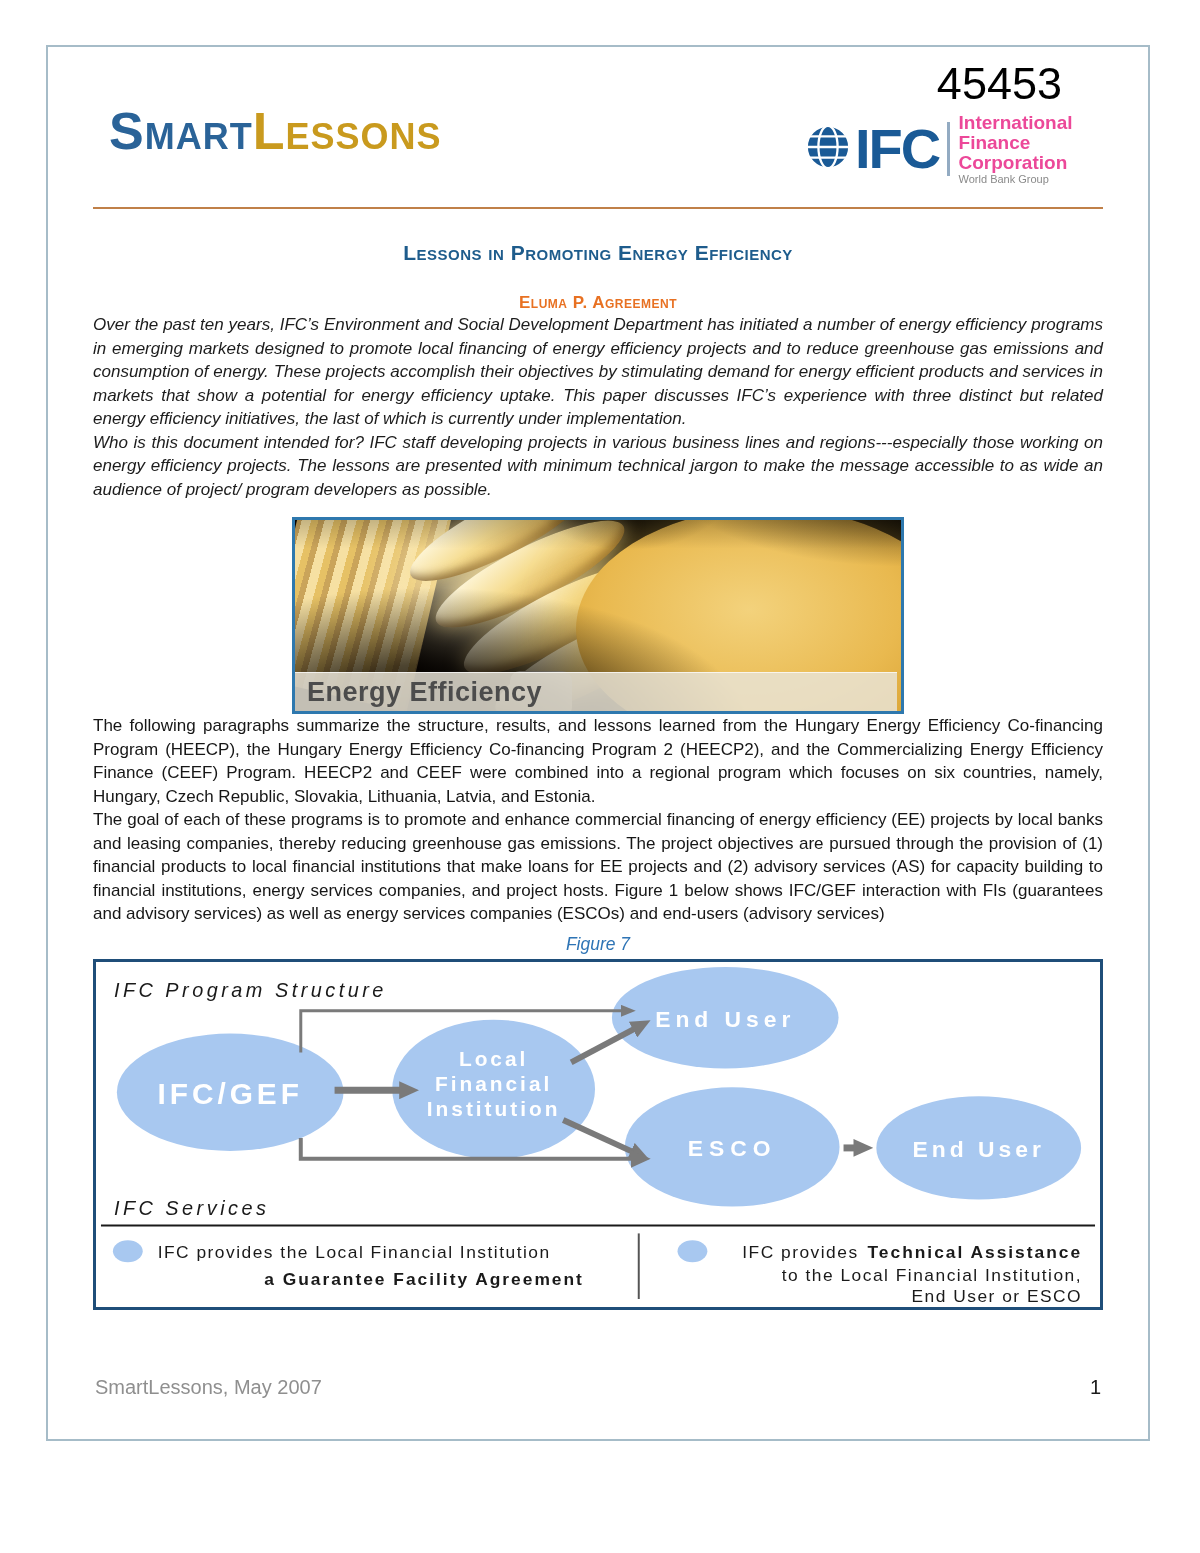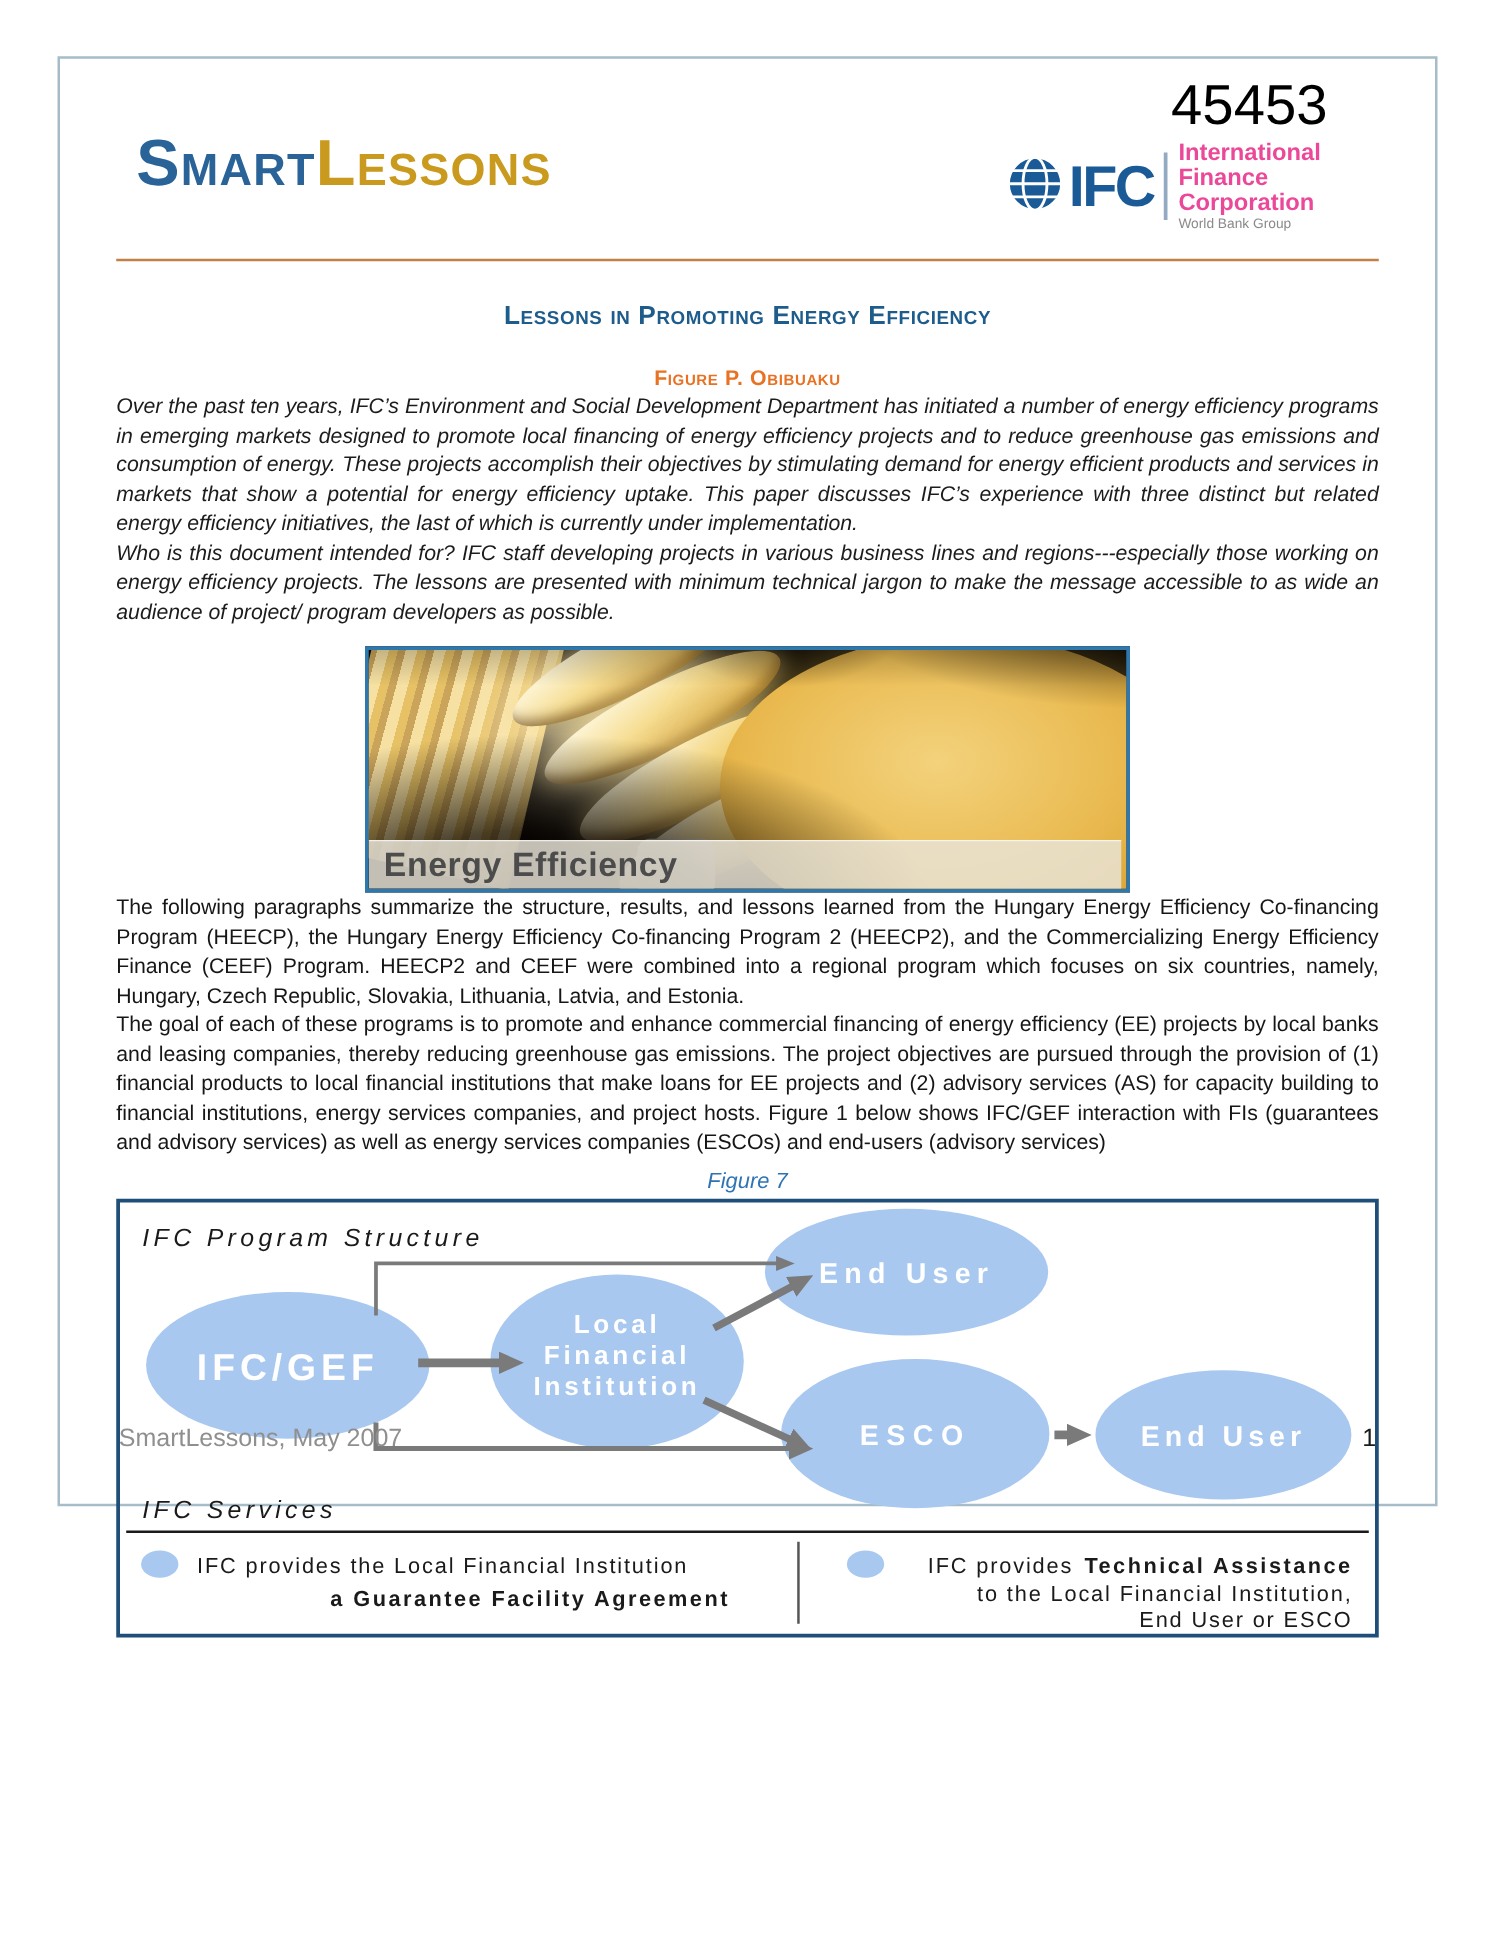--- a/index.html
+++ b/index.html
@@ -8,7 +8,7 @@
     font-family:"Liberation Sans", sans-serif; color:#161616; overflow:hidden;
   }
   .page {
-    position:absolute; left:46px; top:45px; width:1104px; height:1160px;
+    position:absolute; left:46px; top:45px; width:1104px; height:1396px;
     border:2px solid #A6BCC8; box-sizing:border-box;
   }
   .content { position:relative; width:1010px; margin:0 auto; }

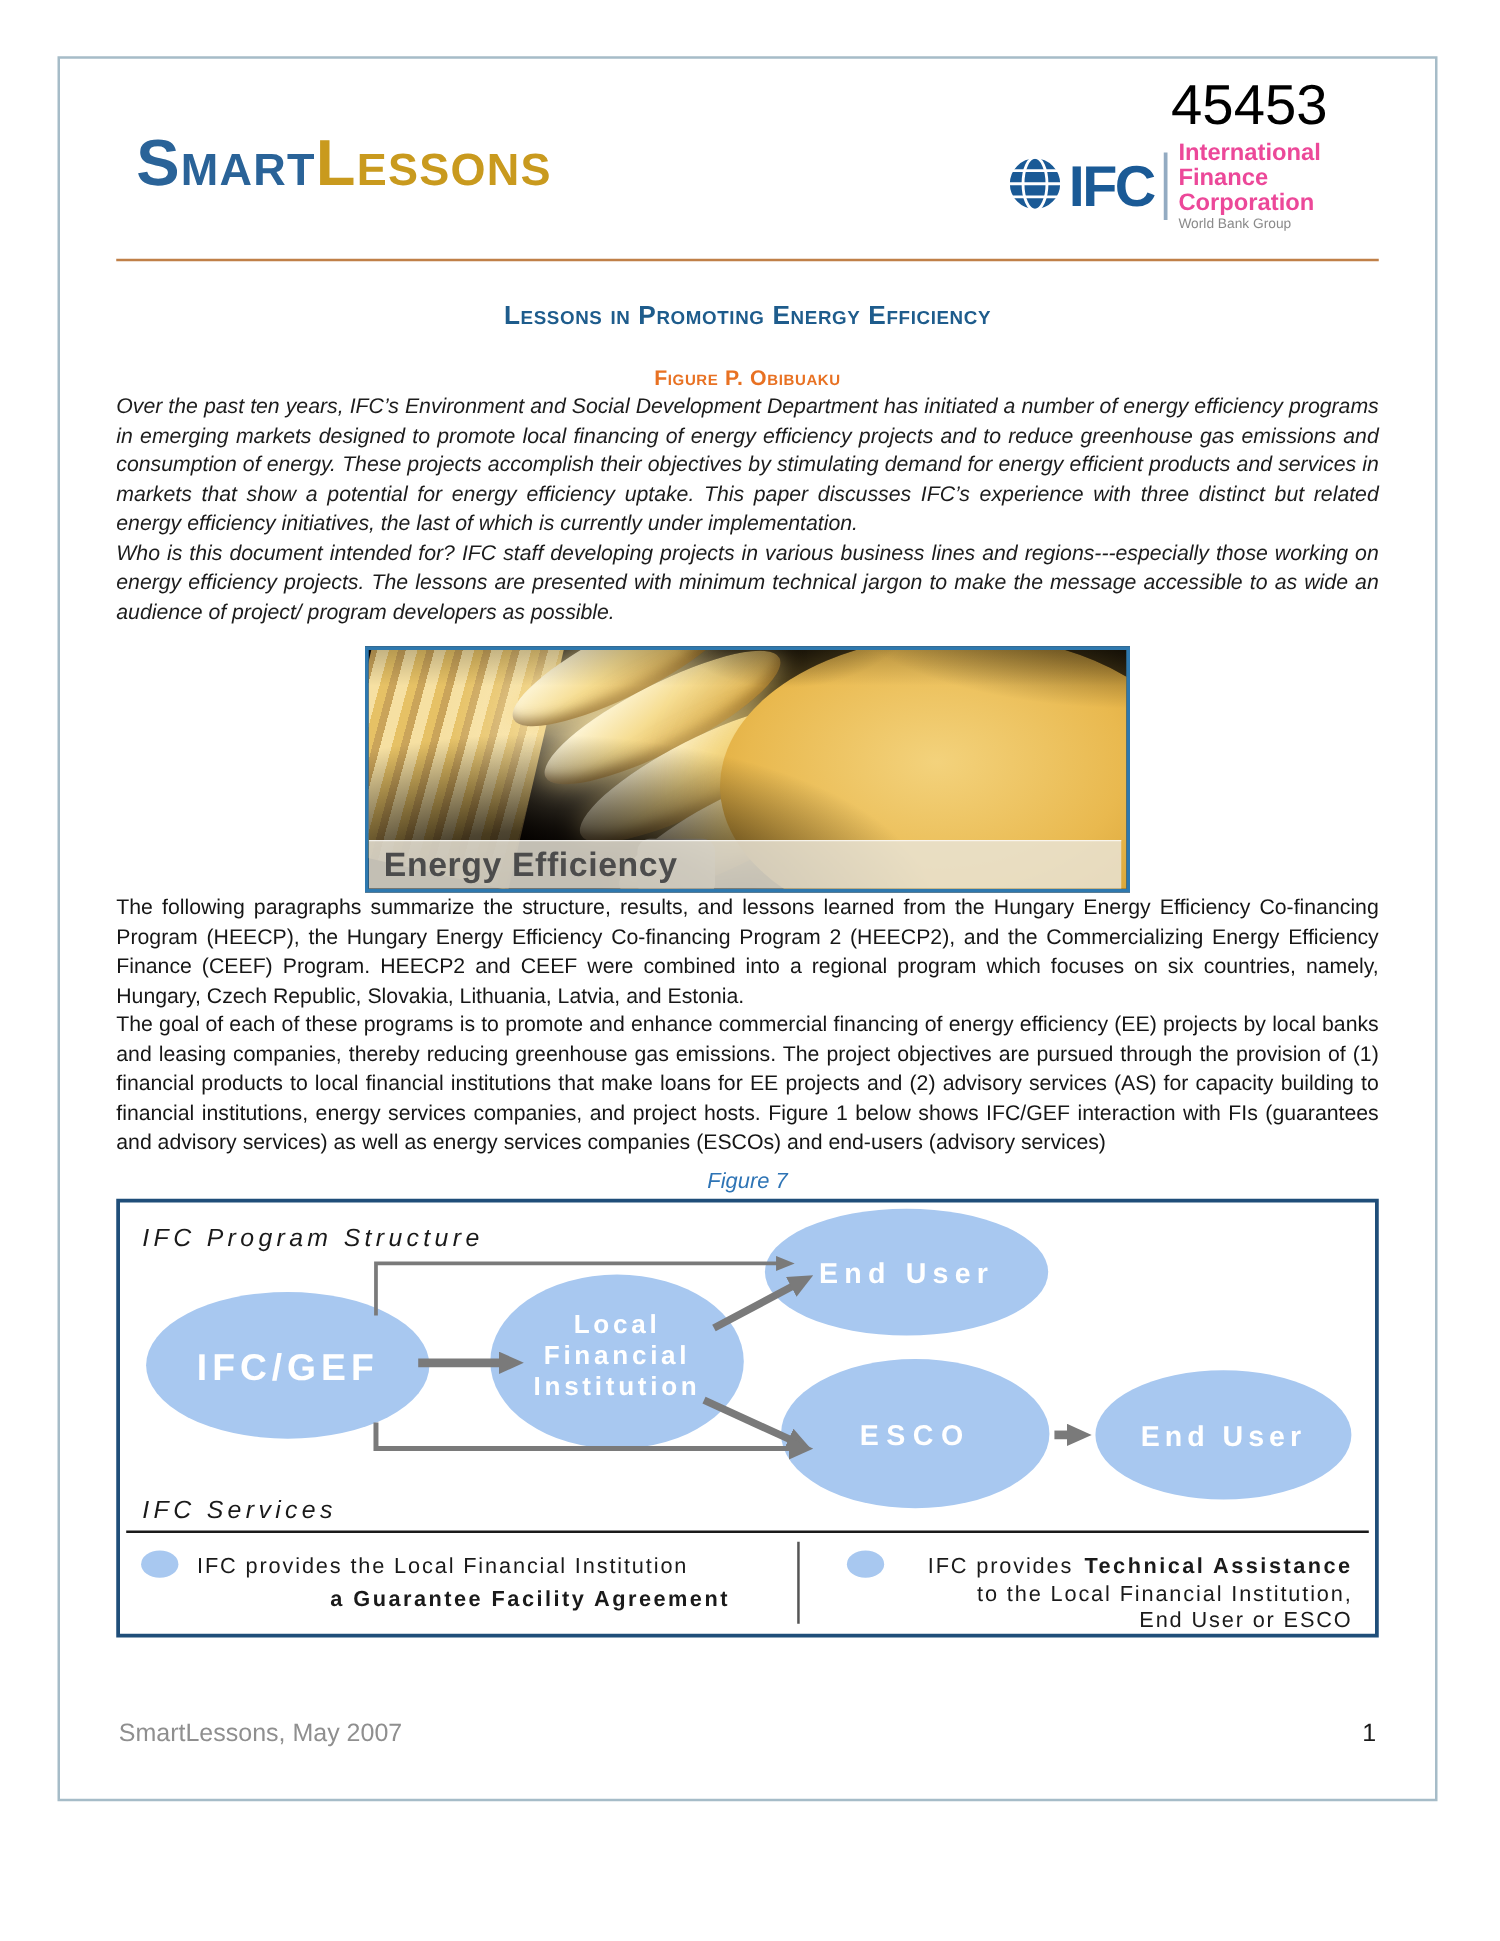--- a/index.html
+++ b/index.html
@@ -21,7 +21,7 @@
   .brand .lessons { color:#C99A1E; }
   .docnum { position:absolute; right:41px; top:14px; font-size:45px; color:#000; line-height:1; }
   .ifclogo { position:absolute; left:712px; top:66px; display:flex; align-items:center; }
-  .ifclogo .acronym { font-size:46px; font-weight:bold; color:#1A5A96; letter-spacing:-2px; line-height:1; margin:0 8px 0 4px; }
+  .ifclogo .acronym { font-size:56px; font-weight:bold; color:#1A5A96; letter-spacing:-2px; line-height:1; margin:0 8px 0 4px; }
   .ifclogo .vbar { width:3px; height:54px; background:#93ABC2; margin-right:9px; }
   .names { line-height:1.04; }
   .names .n1, .names .n2 { font-size:19px; font-weight:bold; color:#ec4899; }

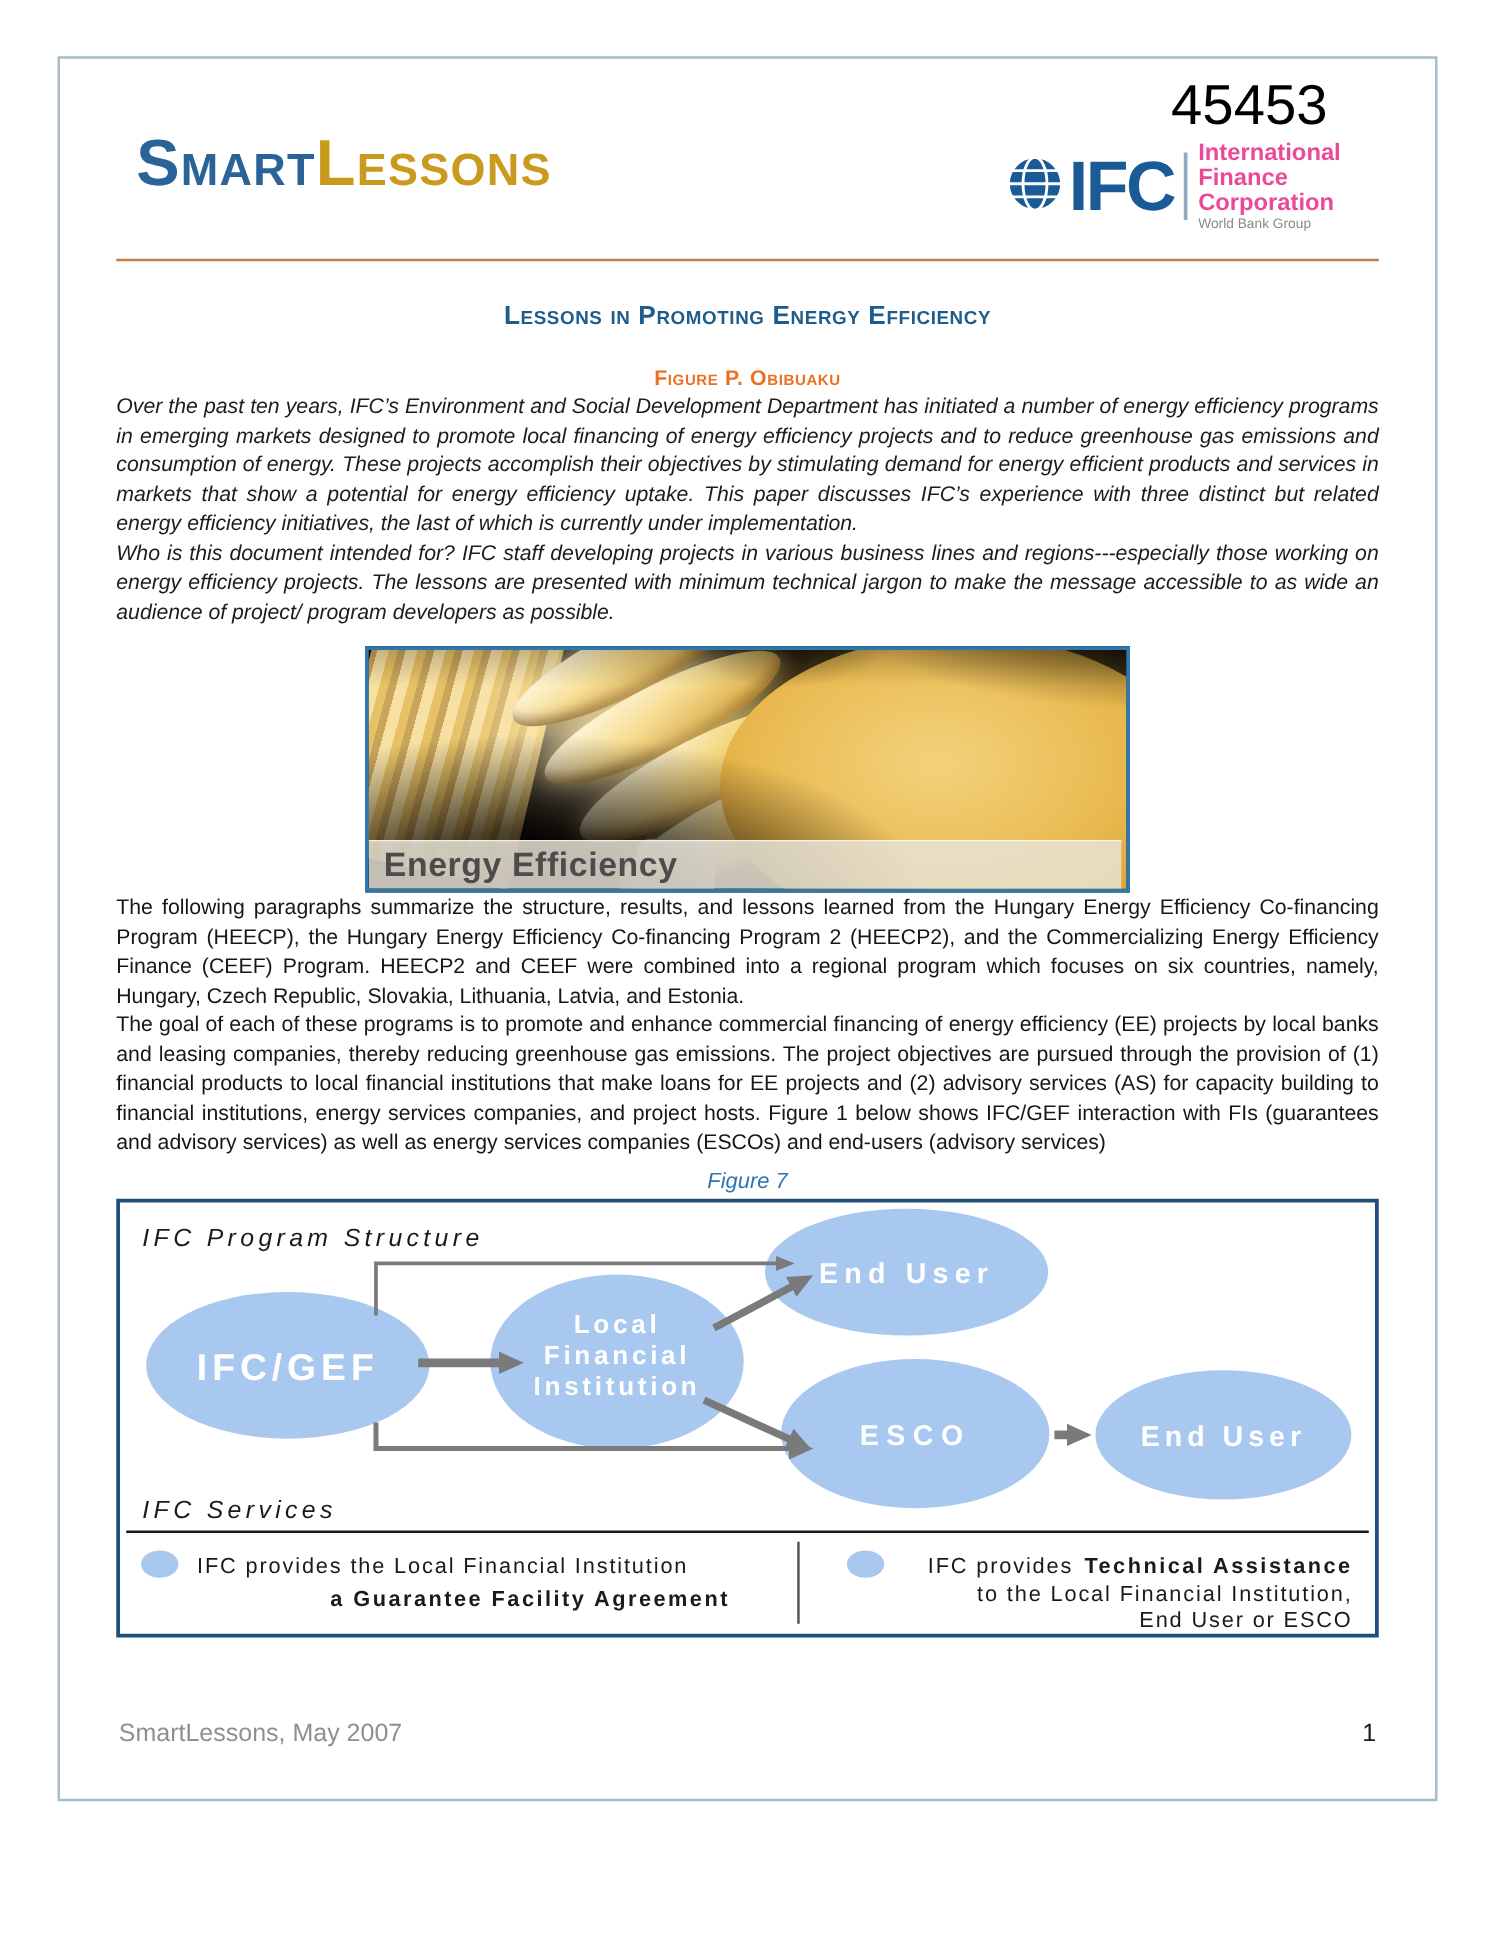--- a/index.html
+++ b/index.html
@@ -110,7 +110,7 @@
     </div>
 
     <h1 class="title">Lessons in Promoting Energy Efficiency</h1>
-    <div class="author">Figure P. Obibuaku</div>
+    <div class="author">Eluma P. Agreement</div>
 
     <p class="body intro mt24">Over the past ten years, IFC’s Environment and Social Development Department has initiated a number of energy efficiency programs in emerging markets designed to promote local financing of energy efficiency projects and to reduce greenhouse gas emissions and consumption of energy. These projects accomplish their objectives by stimulating demand for energy efficient products and services in markets that show a potential for energy efficiency uptake. This paper discusses IFC’s experience with three distinct but related energy efficiency initiatives, the last of which is currently under implementation.</p>
     <p class="body intro mt16">Who is this document intended for? IFC staff developing projects in various business lines and regions---especially those working on energy efficiency projects. The lessons are presented with minimum technical jargon to make the message accessible to as wide an audience of project/ program developers as possible.</p>

